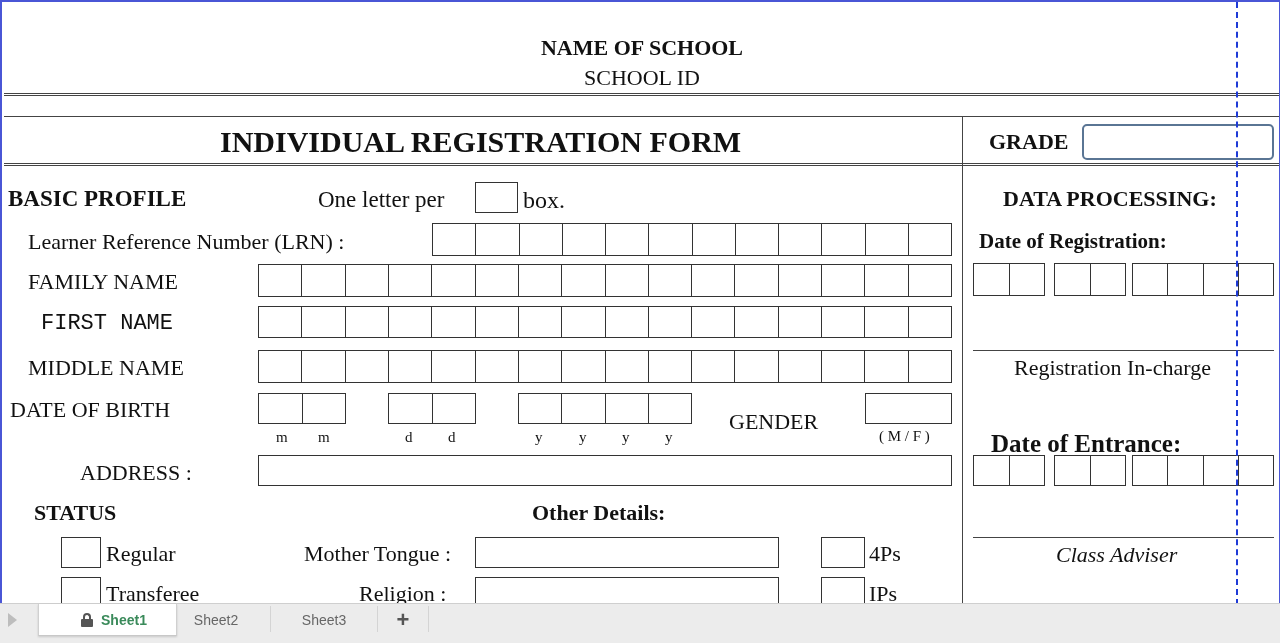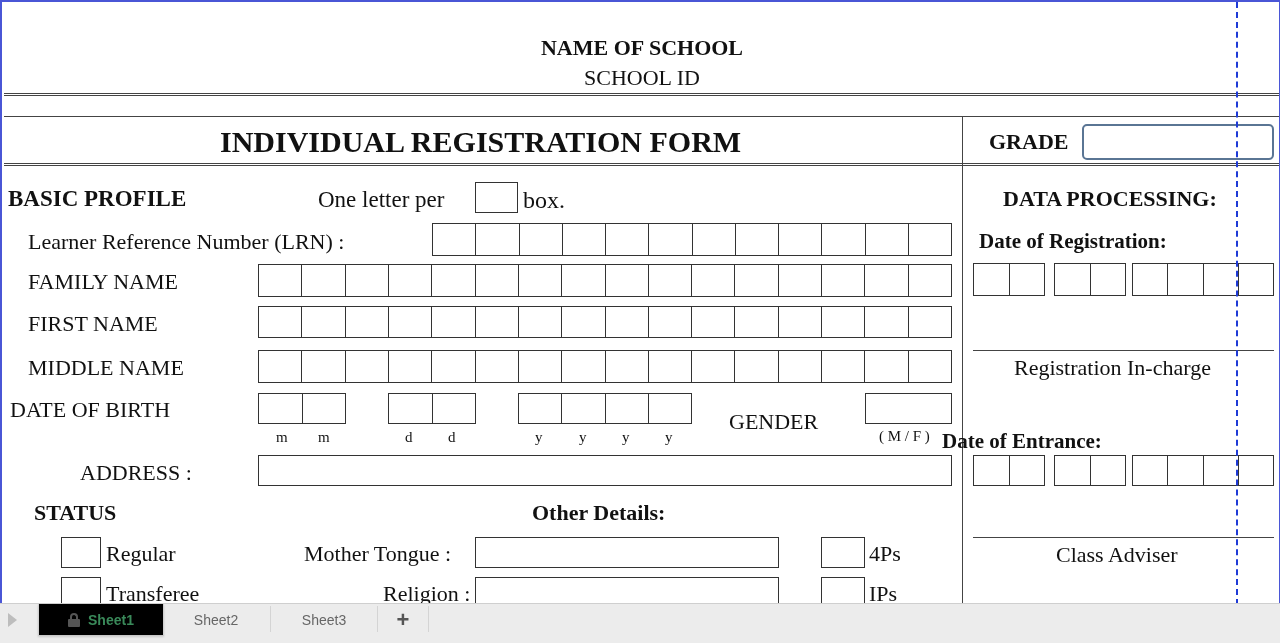--- a/index.html
+++ b/index.html
@@ -108,7 +108,7 @@
       <div class="cell"></div>
   </div>
 
-  <div class="txt" style="left:26px; top:311px;">FIRST NAME</div>
+  <div class="txt" style="left:39px; top:311px;font-family:Liberation Mono, monospace;">FIRST NAME</div>
   <div class="boxrow" style="left:256px; top:304px; width:694px; height:32px;">
     <div class="cell"></div>
       <div class="cell"></div>

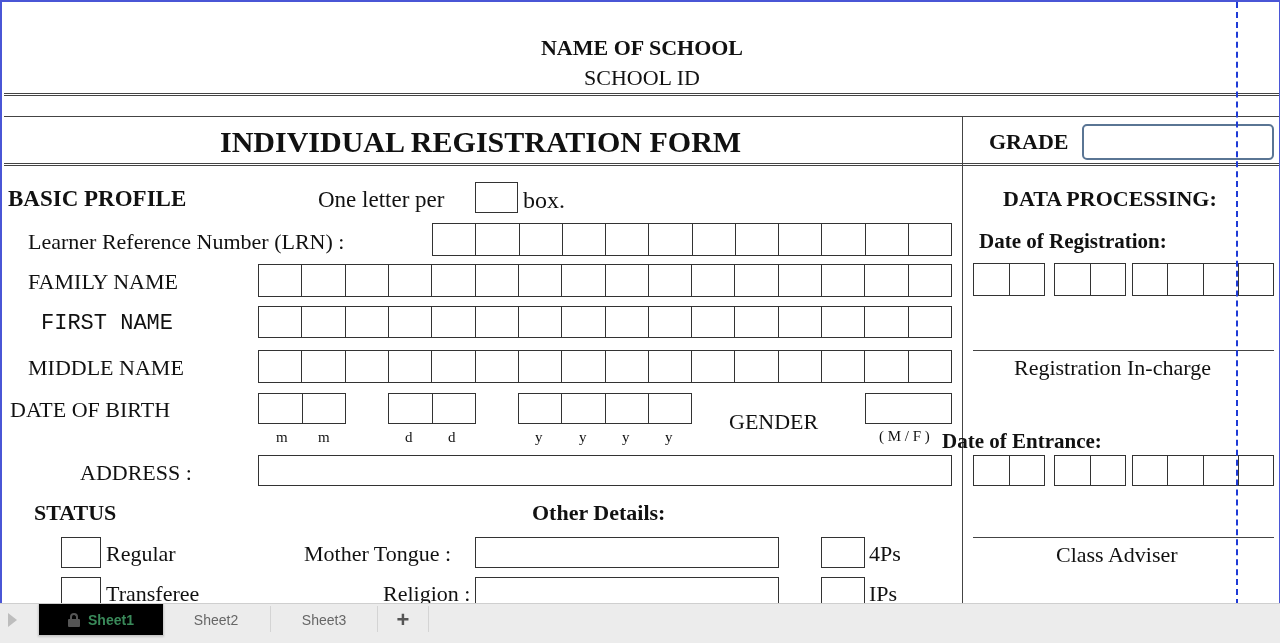--- a/index.html
+++ b/index.html
@@ -215,7 +215,7 @@
   <div class="hline" style="left:971px; top:348px; width:301px; border-top-width:1px;"></div>
   <div class="txt" style="left:1012px; top:355px;">Registration In-charge</div>
 
-  <div class="txt bold" style="left:940px; top:429px; font-size:21px;">Date of Entrance:</div>
+  <div class="txt bold" style="left:989px; top:429px; font-size:25px;">Date of Entrance:</div>
   <div class="boxrow" style="left:971px; top:453px; width:72px; height:31px;">
     <div class="cell"></div>
       <div class="cell"></div>

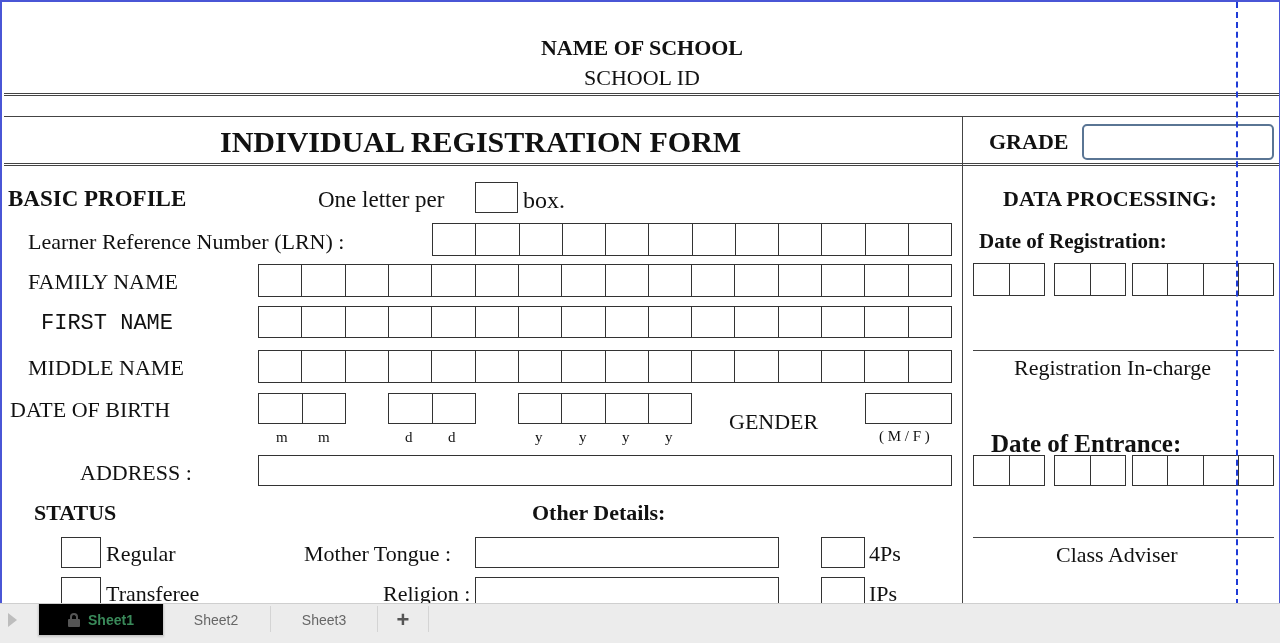--- a/index.html
+++ b/index.html
@@ -231,7 +231,7 @@
       <div class="cell"></div>
   </div>
   <div class="hline" style="left:971px; top:535px; width:301px; border-top-width:1px;"></div>
-  <div class="txt" style="left:1054px; top:542px;">Class Adviser</div>
+  <div class="txt" style="left:1054px; top:542px;font-style:italic;">Class Adviser</div>
 
   <div class="page-break"></div>
   <div class="right-edge"></div>

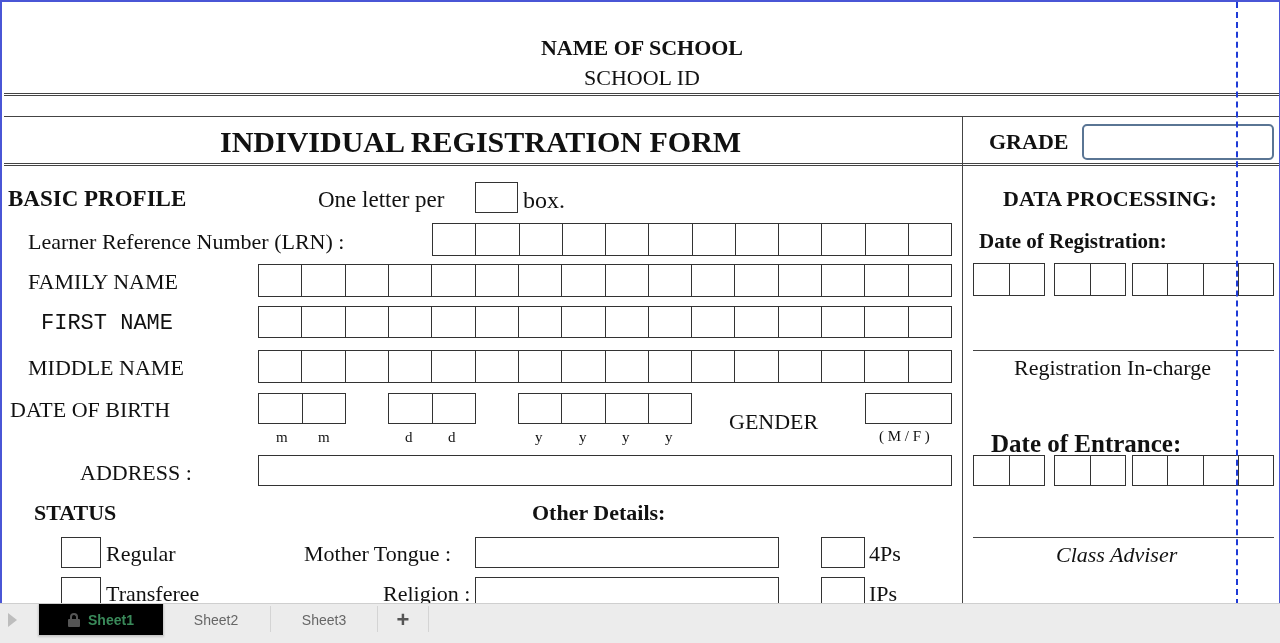--- a/index.html
+++ b/index.html
@@ -188,7 +188,7 @@
   <div class="txt bold" style="left:530px; top:500px;">Other Details:</div>
   <div class="txt" style="left:302px; top:541px;">Mother Tongue :</div>
   <div class="field" style="left:473px; top:535px; width:304px; height:31px;"></div>
-  <div class="txt" style="left:381px; top:581px;">Religion :</div>
+  <div class="txt" style="left:357px; top:581px;">Religion :</div>
   <div class="field" style="left:473px; top:575px; width:304px; height:40px;"></div>
 
   <div class="field" style="left:819px; top:535px; width:44px; height:31px;"></div>

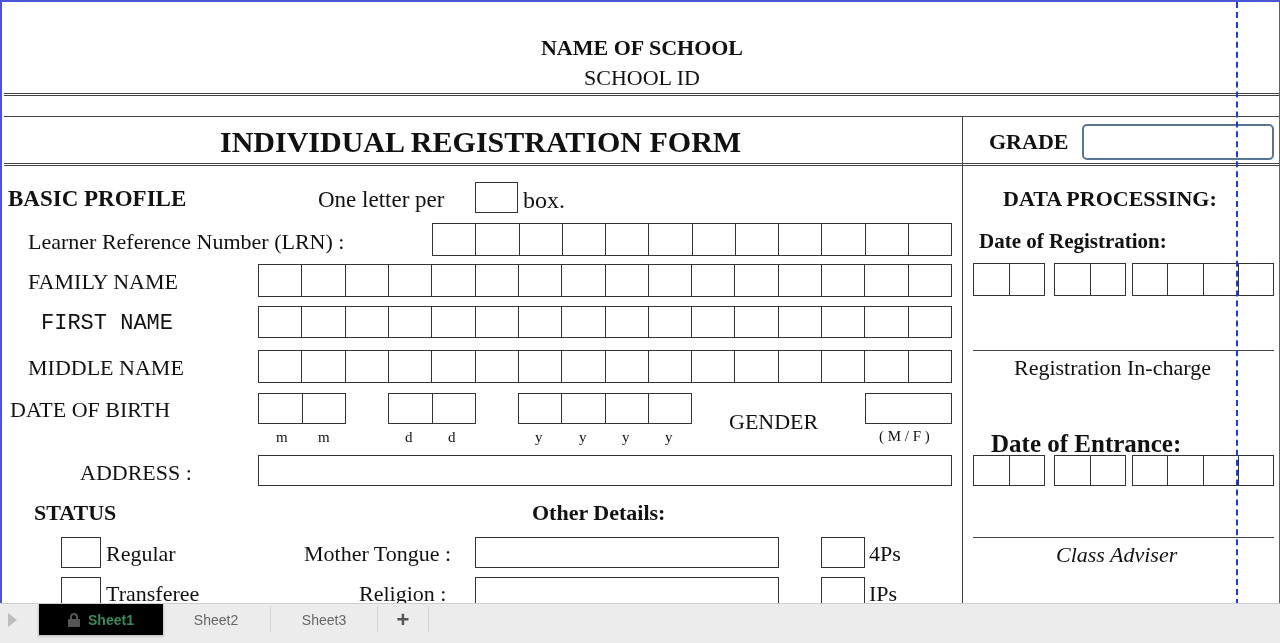--- a/index.html
+++ b/index.html
@@ -43,9 +43,10 @@
     font-size: 14px; color: #666; cursor: pointer;
   }
   .tab.active {
-    background: #000000; color: #3a8a5a; font-weight: bold;
+    background: #ffffff; color: #3a8a5a; font-weight: bold;
     border-left: 1px solid #d0d0d0; border-right: 1px solid #d0d0d0; border-bottom: 1px solid #c8c8c8;
     box-shadow: 0 1px 2px rgba(0,0,0,0.15);
+    padding-left: 13px;
   }
   .tab-sep { position: absolute; top: 2px; width: 1px; height: 26px; background: #d4d4d4; }
 </style>

